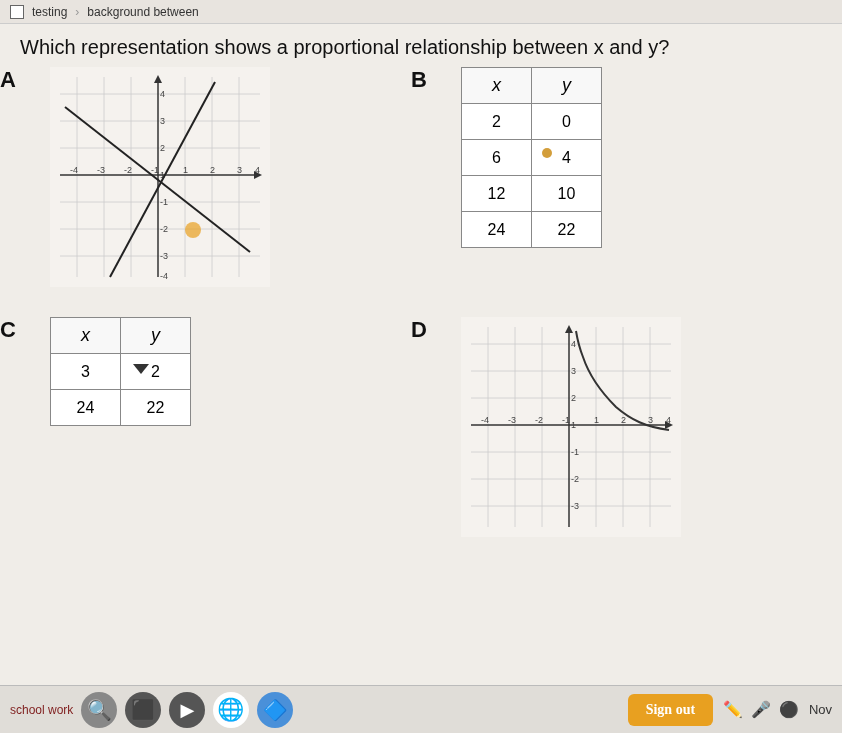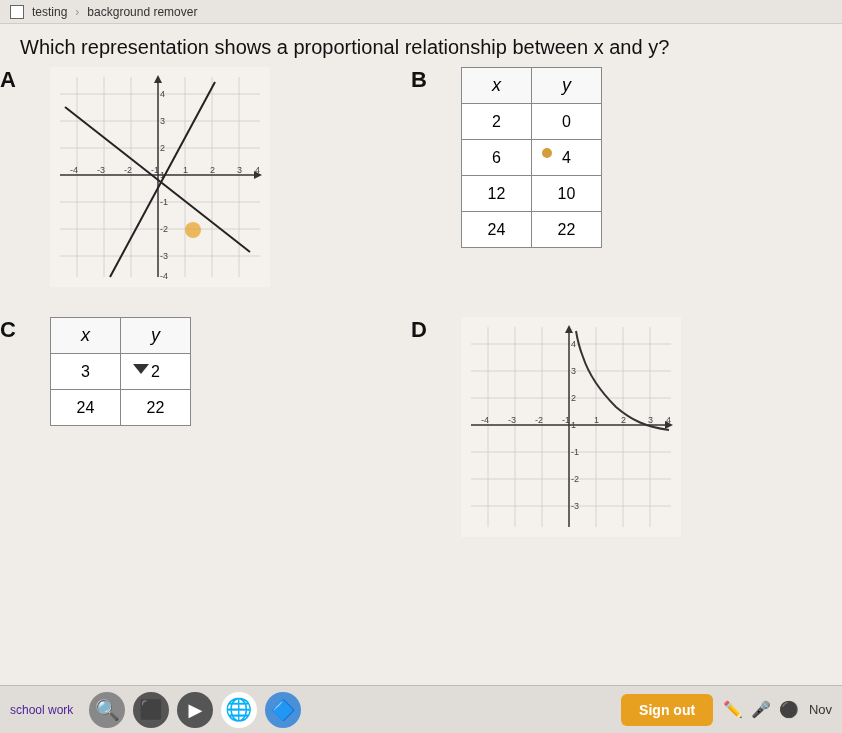--- a/index.html
+++ b/index.html
@@ -197,7 +197,7 @@
   <div class="top-bar-checkbox"></div>
   <span>testing</span>
   <span class="top-bar-separator">›</span>
-  <span>background remover</span>
+  <span>background between</span>
 </div>
 
 <div class="main">

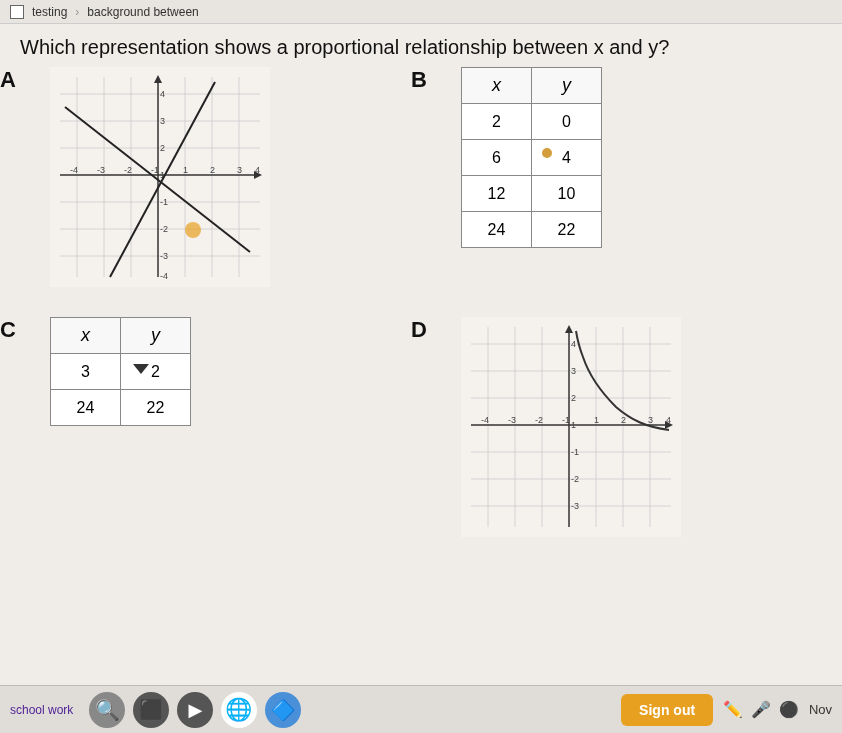--- a/index.html
+++ b/index.html
@@ -120,8 +120,7 @@
 
     .taskbar-label {
       font-size: 12px;
-      color: #4c1d95;
-      margin-right: 8px;
+      color: #7f1d1d;
     }
 
     .taskbar-icon {

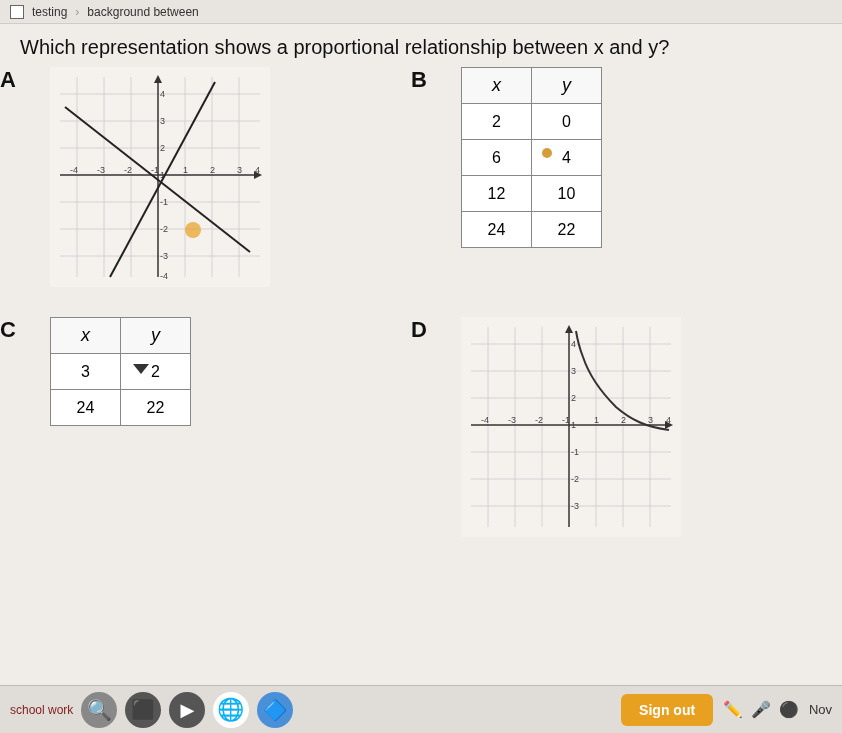--- a/index.html
+++ b/index.html
@@ -155,6 +155,7 @@
       font-size: 14px;
       font-weight: bold;
       cursor: pointer;
+      font-family: Liberation Serif, serif;
     }
 
     .taskbar-right-icons {

